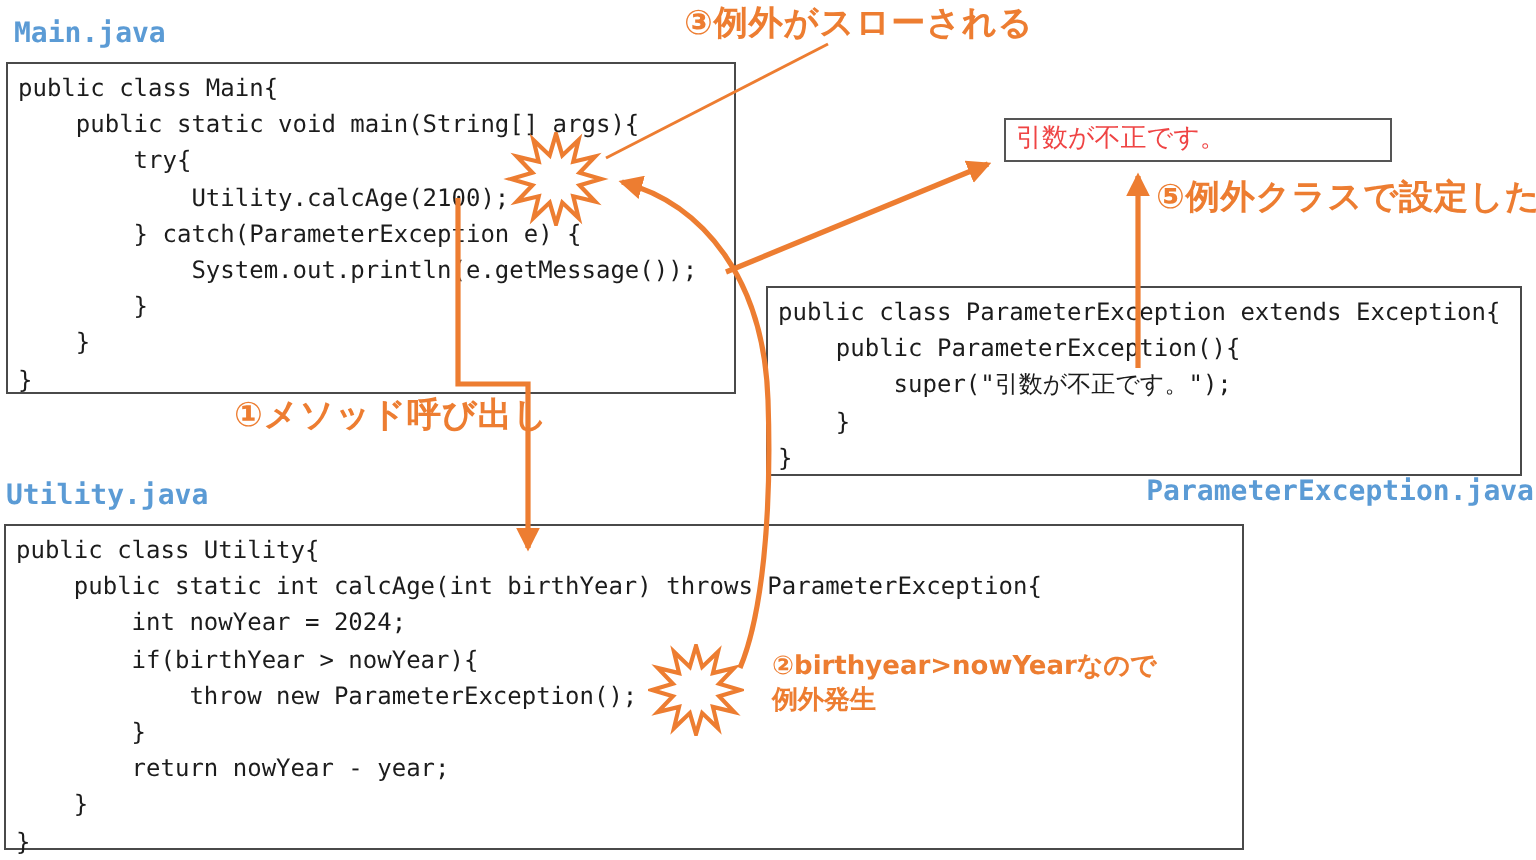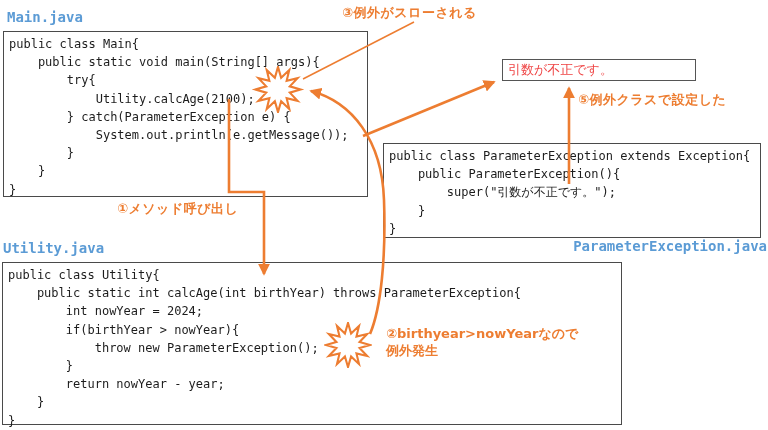--- a/index.html
+++ b/index.html
@@ -23,7 +23,7 @@
     position:absolute;color:#ED7D31;font-weight:bold;white-space:nowrap;
   }
   .annot div{white-space:nowrap;}
-  .a15{font-size:13px;letter-spacing:0.5px;line-height:15px;}
+  .a15{font-size:17px;letter-spacing:0.5px;line-height:15px;}
   .a13{font-size:13px;letter-spacing:0px;line-height:17px;}
   .a125{font-size:12.5px;letter-spacing:0px;line-height:13px;}
   .output-box{

